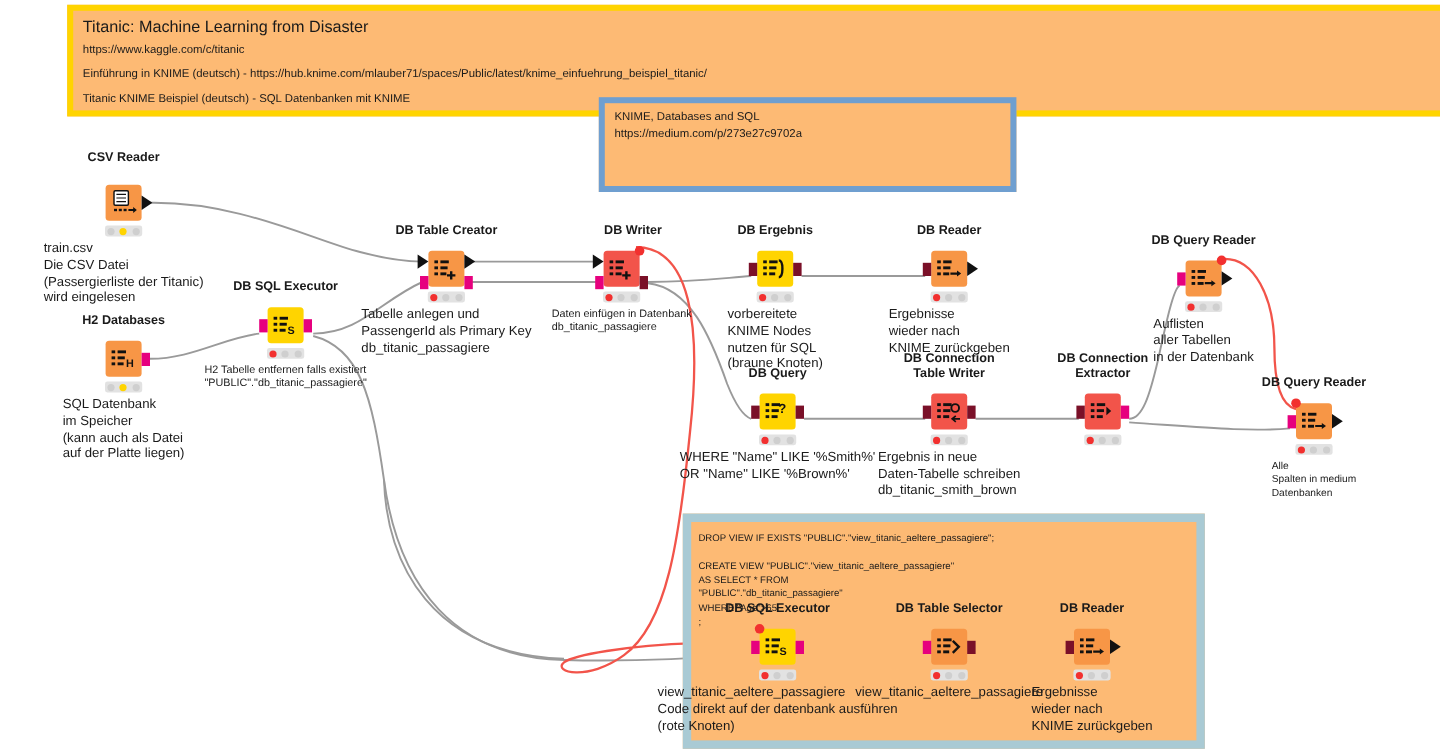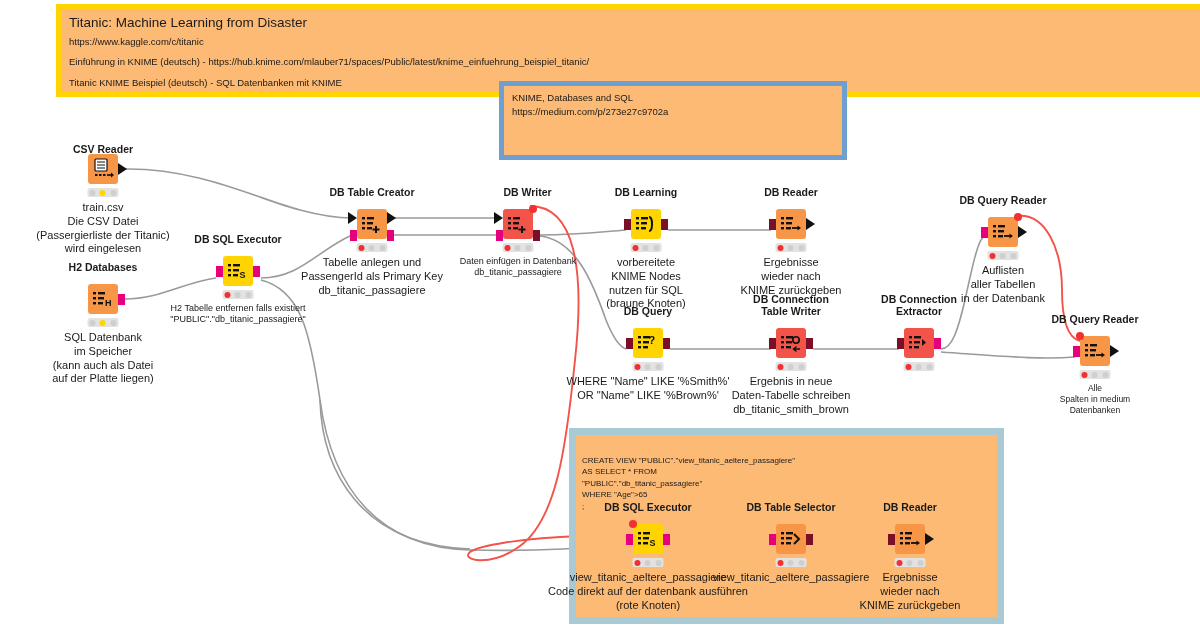--- a/index.html
+++ b/index.html
@@ -143,7 +143,7 @@
 
   <div id="nodes-layer">
       <div class="node" style="left: 103px; top: 169px;">
-        <div class="title" style="bottom: 14px;">
+        <div class="title" style="bottom: 32px;">
           <div>CSV Reader</div>
         </div>
         <div class="body" style="background: rgb(247, 150, 70);">

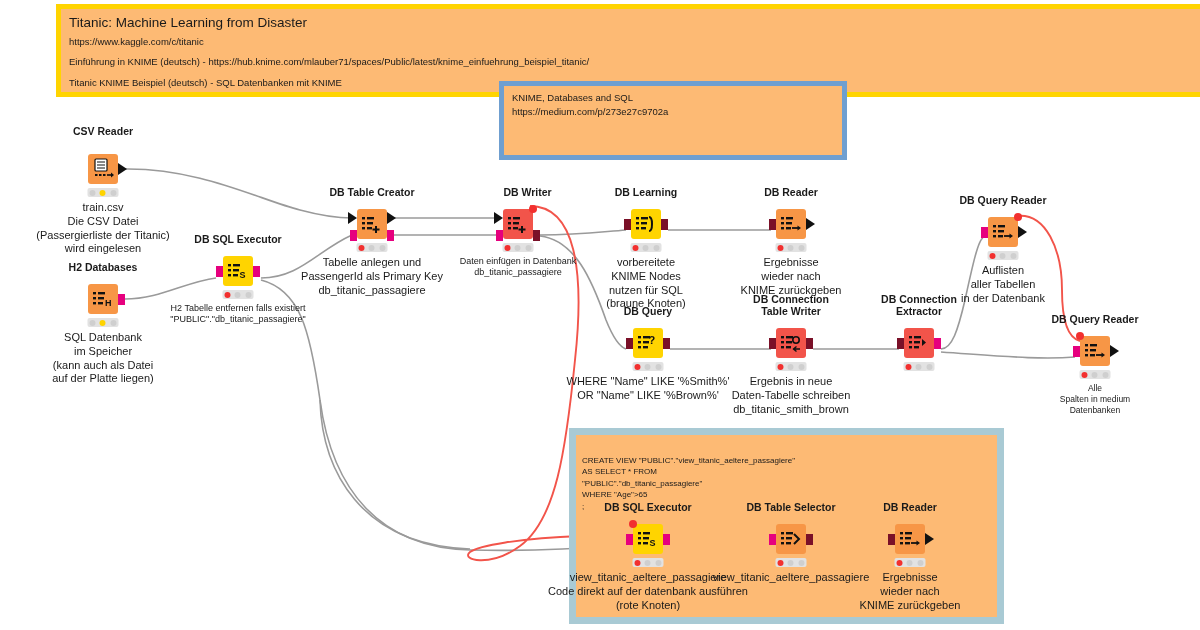--- a/index.html
+++ b/index.html
@@ -286,7 +286,7 @@
       </div>
       <div class="node" style="left: 646px; top: 224px;">
         <div class="title" style="bottom: 26px;">
-          <div>DB Learning</div>
+          <div>DB Ergebnis</div>
         </div>
         <div class="body" style="background: rgb(255, 212, 0);">
           <svg class="glyph" viewBox="0 0 30 30" xmlns="http://www.w3.org/2000/svg">

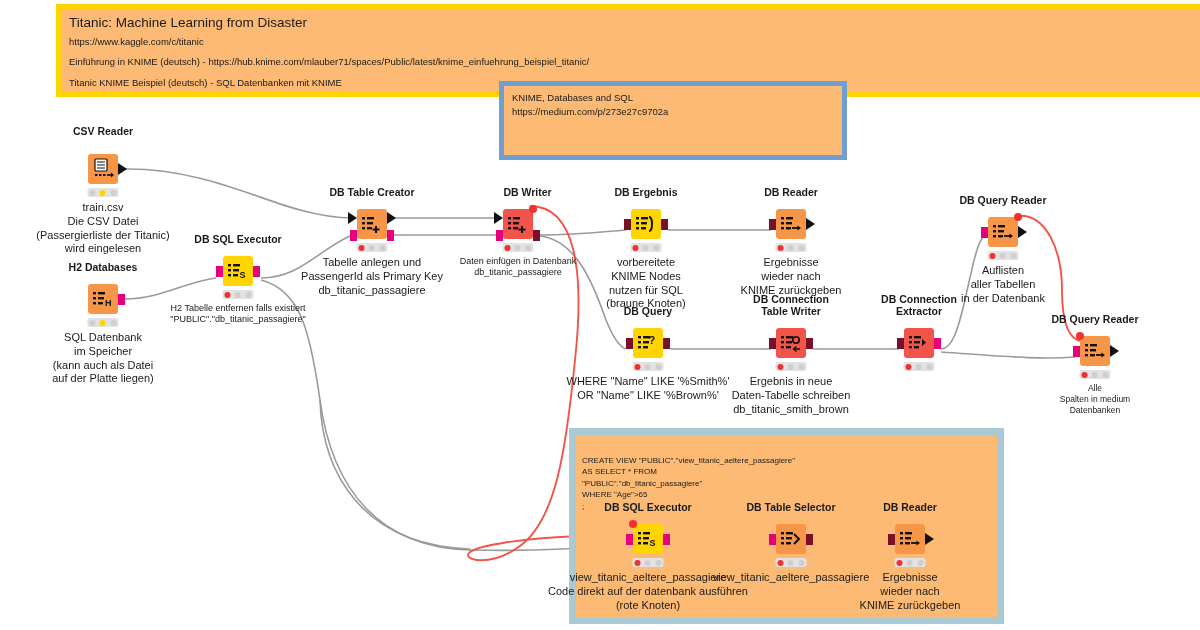--- a/index.html
+++ b/index.html
@@ -55,7 +55,7 @@
   .node .status i.yellow{background:#ffd400;}
   .node .label{
     position:absolute;left:50%;transform:translateX(-50%);top:32px;
-    white-space:nowrap;text-align:center;font-size:11px;color:#1a1a1a;line-height:1.25;
+    white-space:nowrap;text-align:left;font-size:11px;color:#1a1a1a;line-height:1.25;
   }
   .node .label.small{font-size:8.5px;line-height:1.3;}
   .node .label.tiny{font-size:9px;line-height:1.25;}

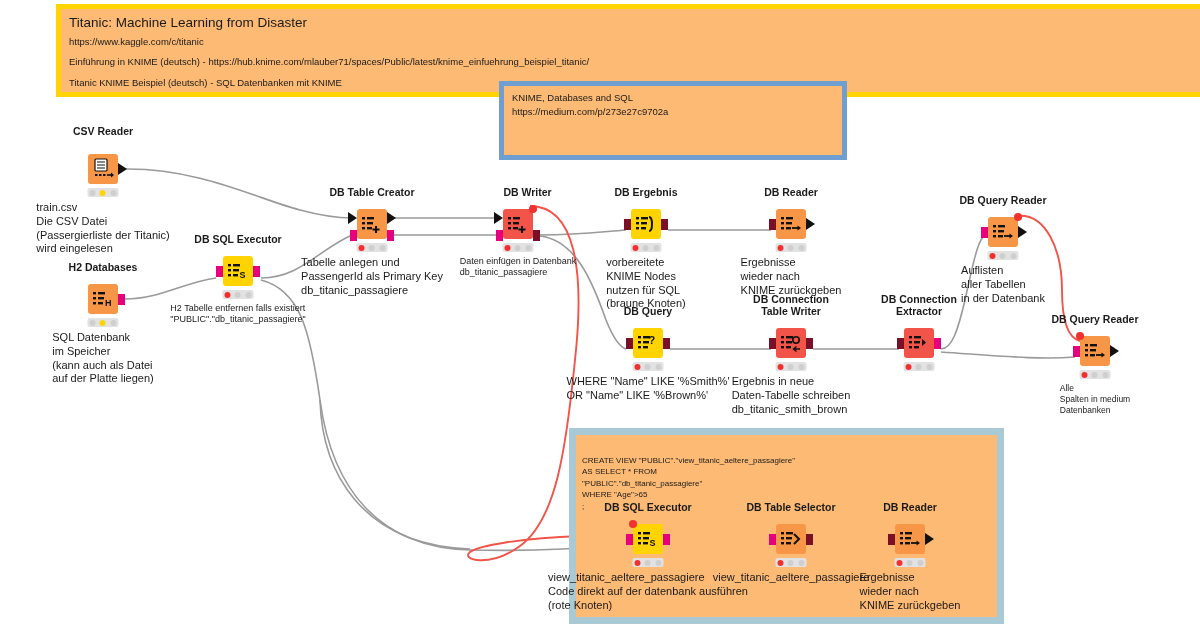--- a/index.html
+++ b/index.html
@@ -131,6 +131,7 @@
   <div class="anno steel" style="left:548px;top:428px;width:435px;height:196px;">
     <div class="anno-body" style="padding:8px 6px;">
       <div id="sql-text">
+          <div class="sql-line">DROP VIEW IF EXISTS "PUBLIC"."view_titanic_aeltere_passagiere";</div>
           <div class="sql-line">&nbsp;</div>
           <div class="sql-line">CREATE VIEW "PUBLIC"."view_titanic_aeltere_passagiere"</div>
           <div class="sql-line">AS SELECT * FROM</div>

